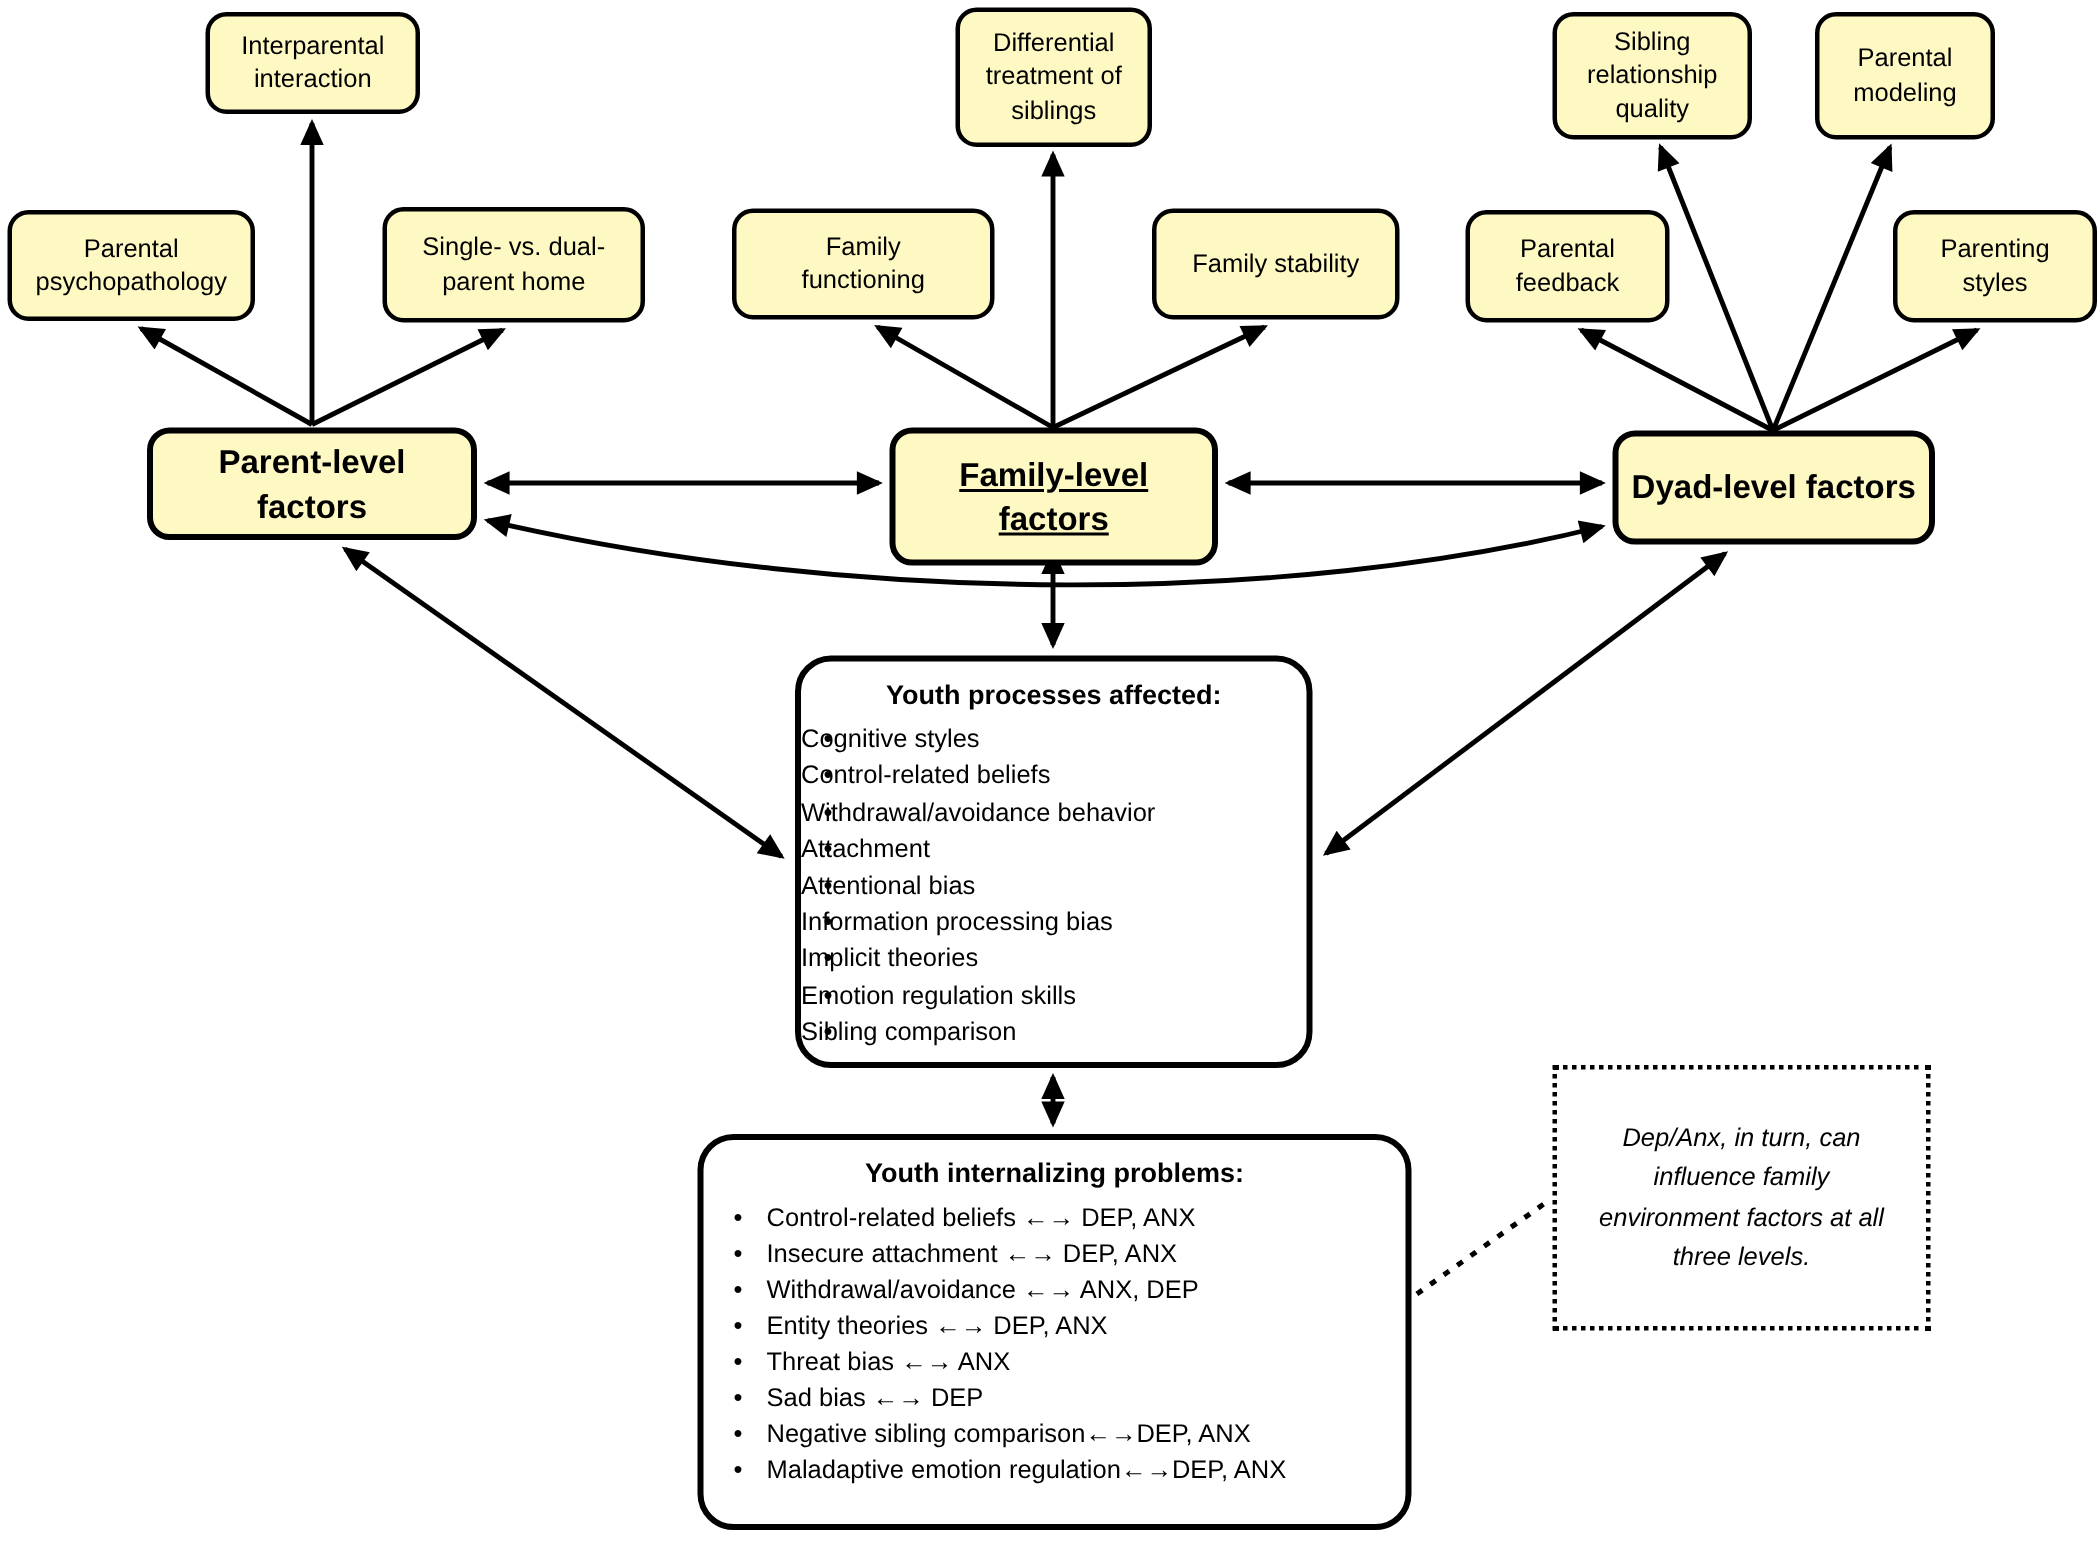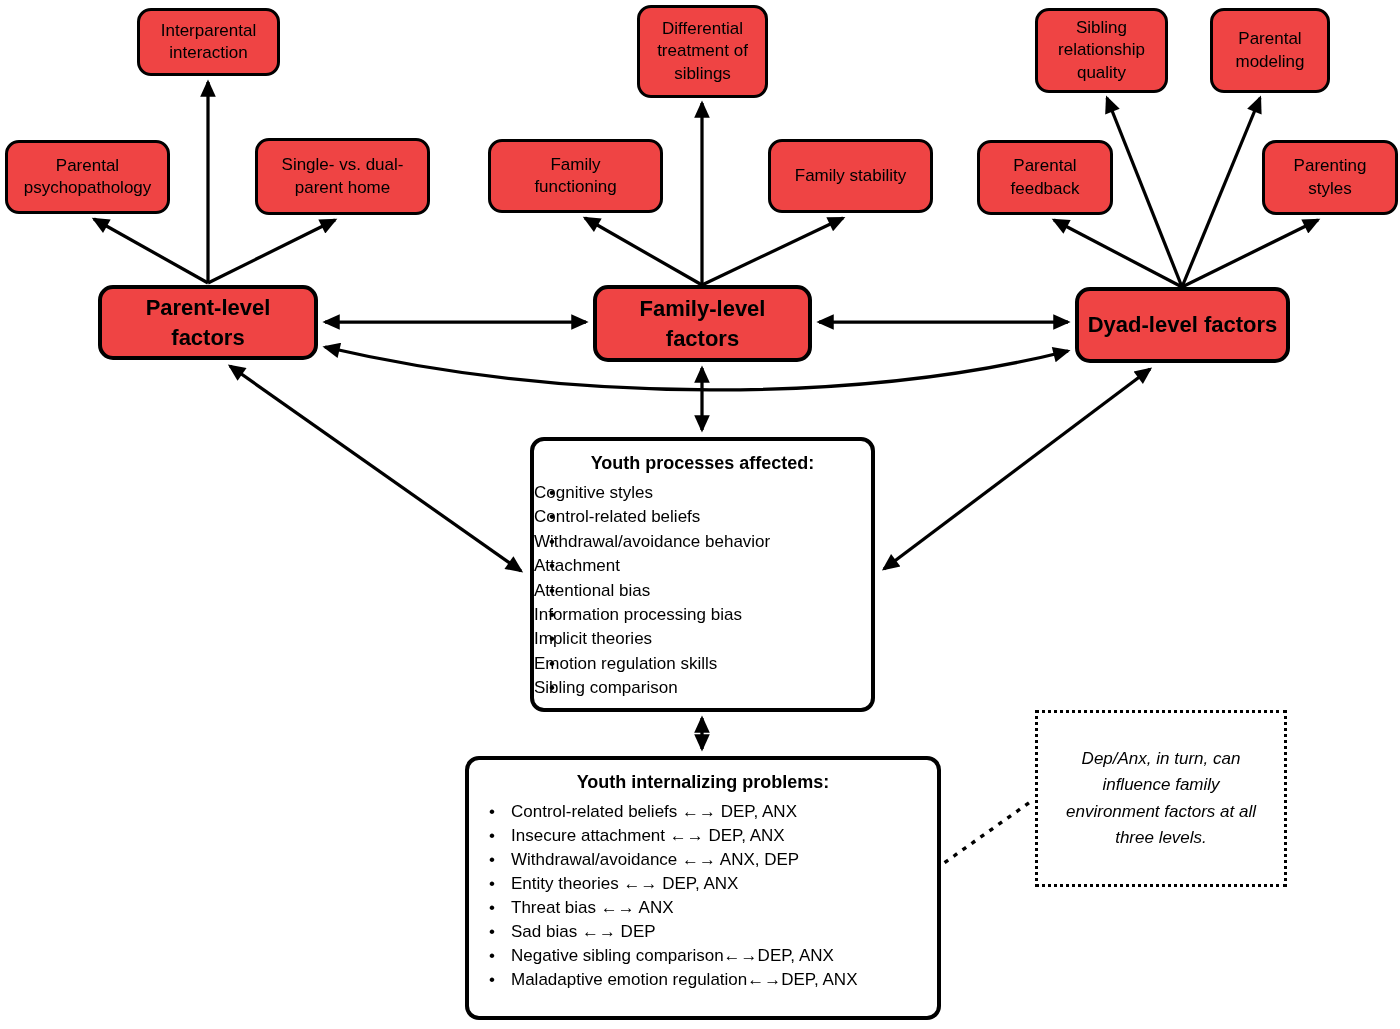--- a/index.html
+++ b/index.html
@@ -17,7 +17,7 @@
 
   .box{
     position:absolute;z-index:2;box-sizing:border-box;
-    background:#ef4444;border:3.5px solid #000;border-radius:14px;
+    background:#fef9c3;border:3.5px solid #000;border-radius:14px;
     display:flex;align-items:center;justify-content:center;
     text-align:center;font-size:17px;line-height:1.32;
   }

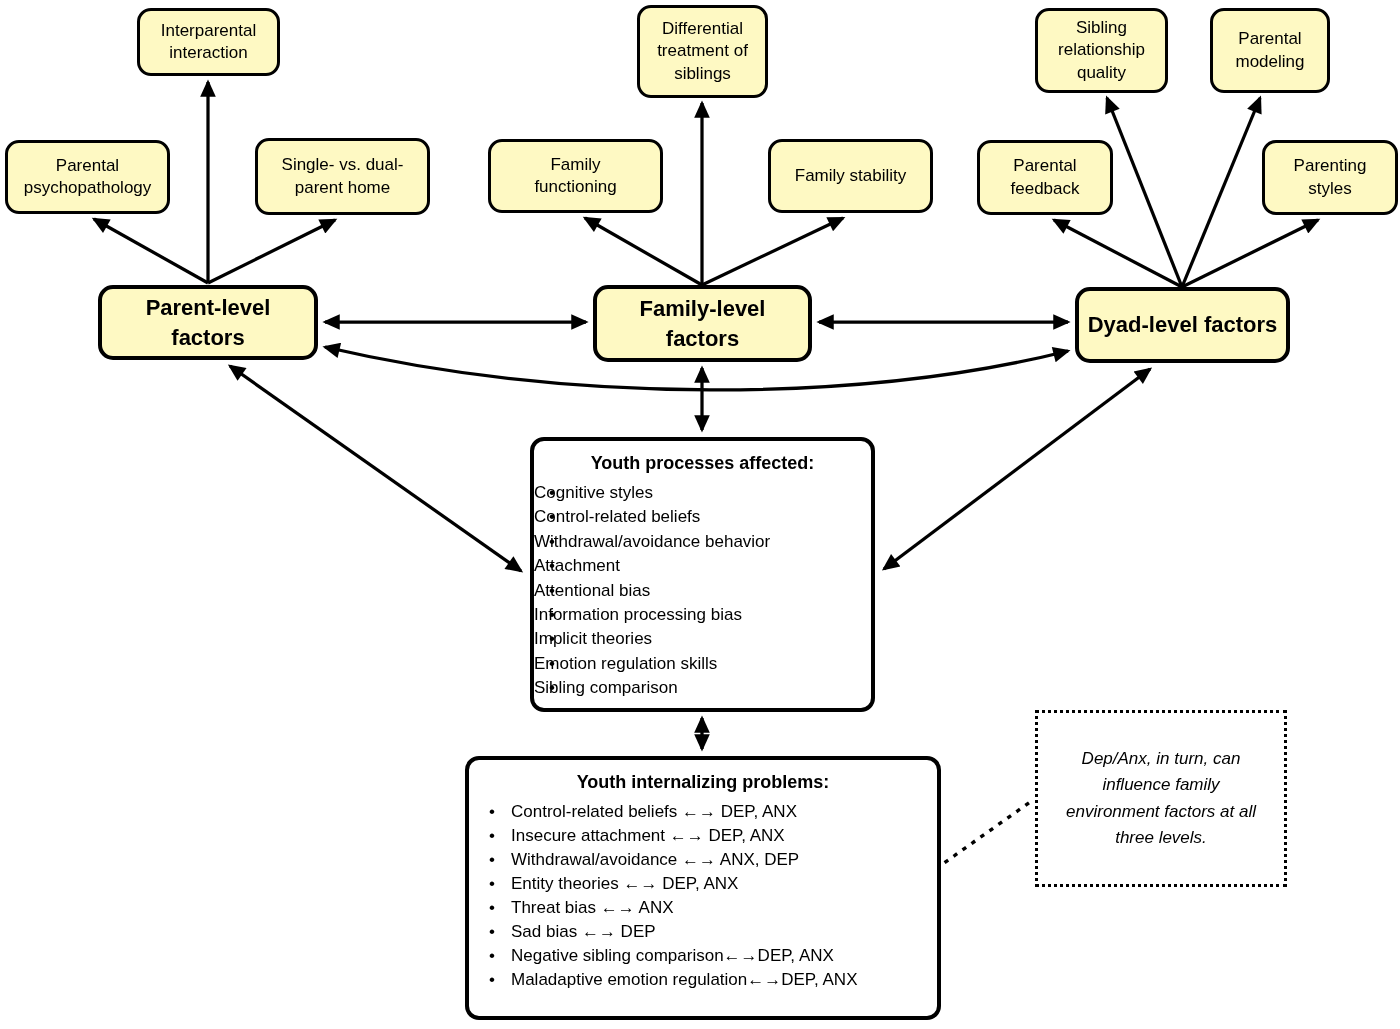--- a/index.html
+++ b/index.html
@@ -119,7 +119,7 @@
   <div class="box factor" style="left:98px;top:285px;width:220px;height:75px;">
     <span class="lbl">Parent-level factors</span>
   </div>
-  <div class="box factor" style="left:593px;top:285px;width:219px;height:77px;">
+  <div class="box factor" style="left:593px;top:285px;width:219px;height:92px;text-decoration:underline;">
     <span class="lbl">Family-level factors</span>
   </div>
   <div class="box factor" style="left:1075px;top:287px;width:215px;height:76px;">

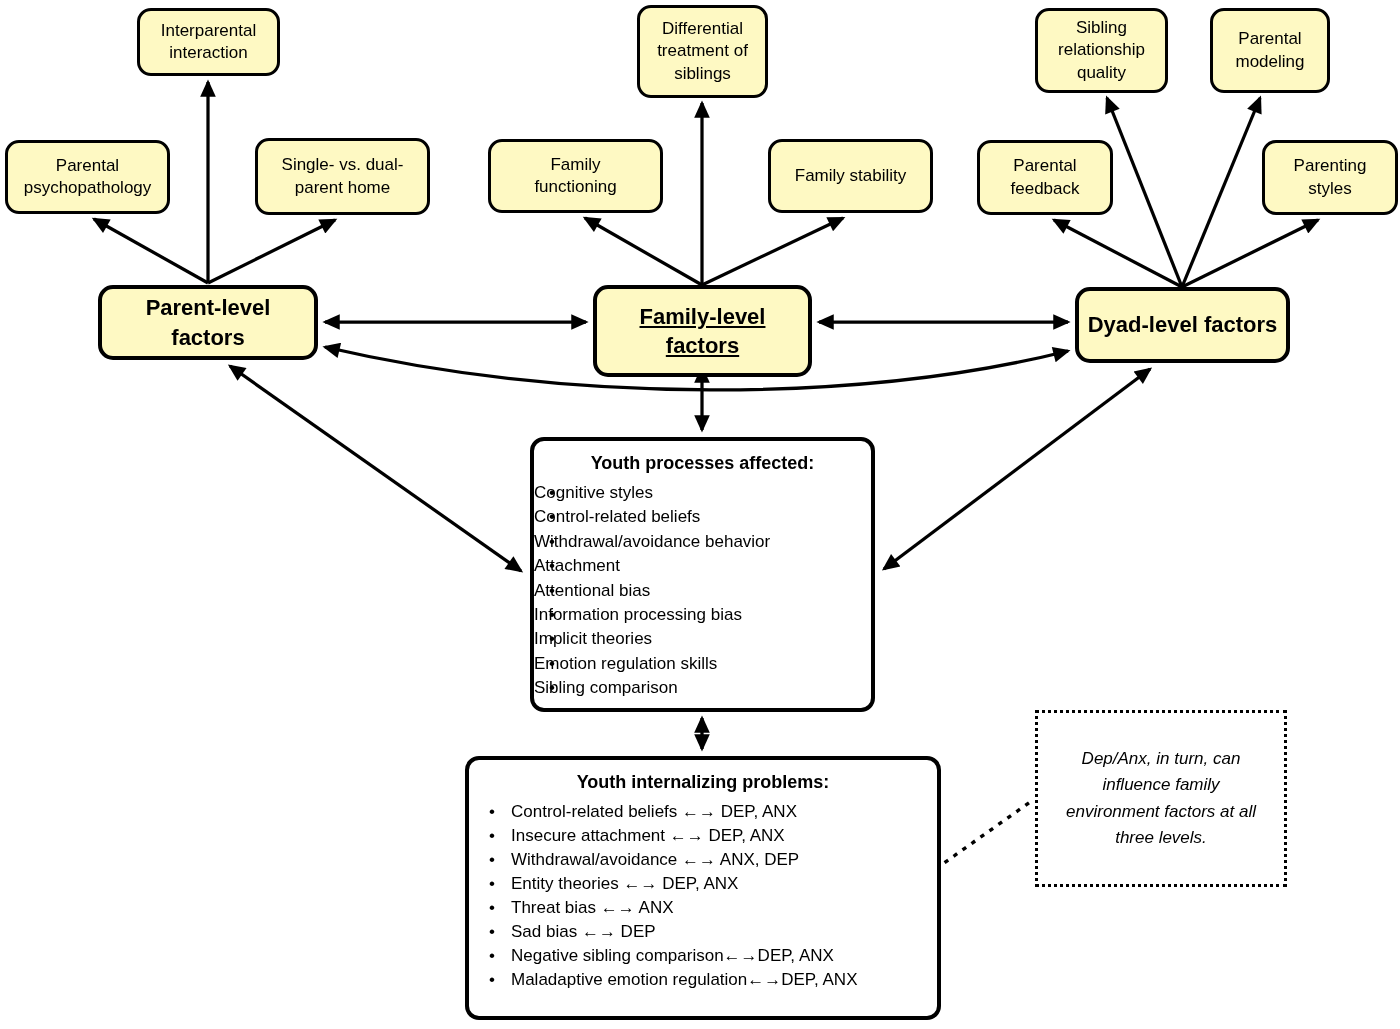--- a/index.html
+++ b/index.html
@@ -25,7 +25,7 @@
   .factor{border-width:4px;border-radius:15px;font-weight:bold;font-size:22px;}
   .bigbox{
     position:absolute;z-index:2;box-sizing:border-box;
-    background:#fff;border:4px solid #000;border-radius:14px;
+    background:#fff;border:4px solid #000;border-radius:24px;
     font-size:17px;
   }
   .bigbox .title{font-weight:bold;font-size:18px;text-align:center;}

